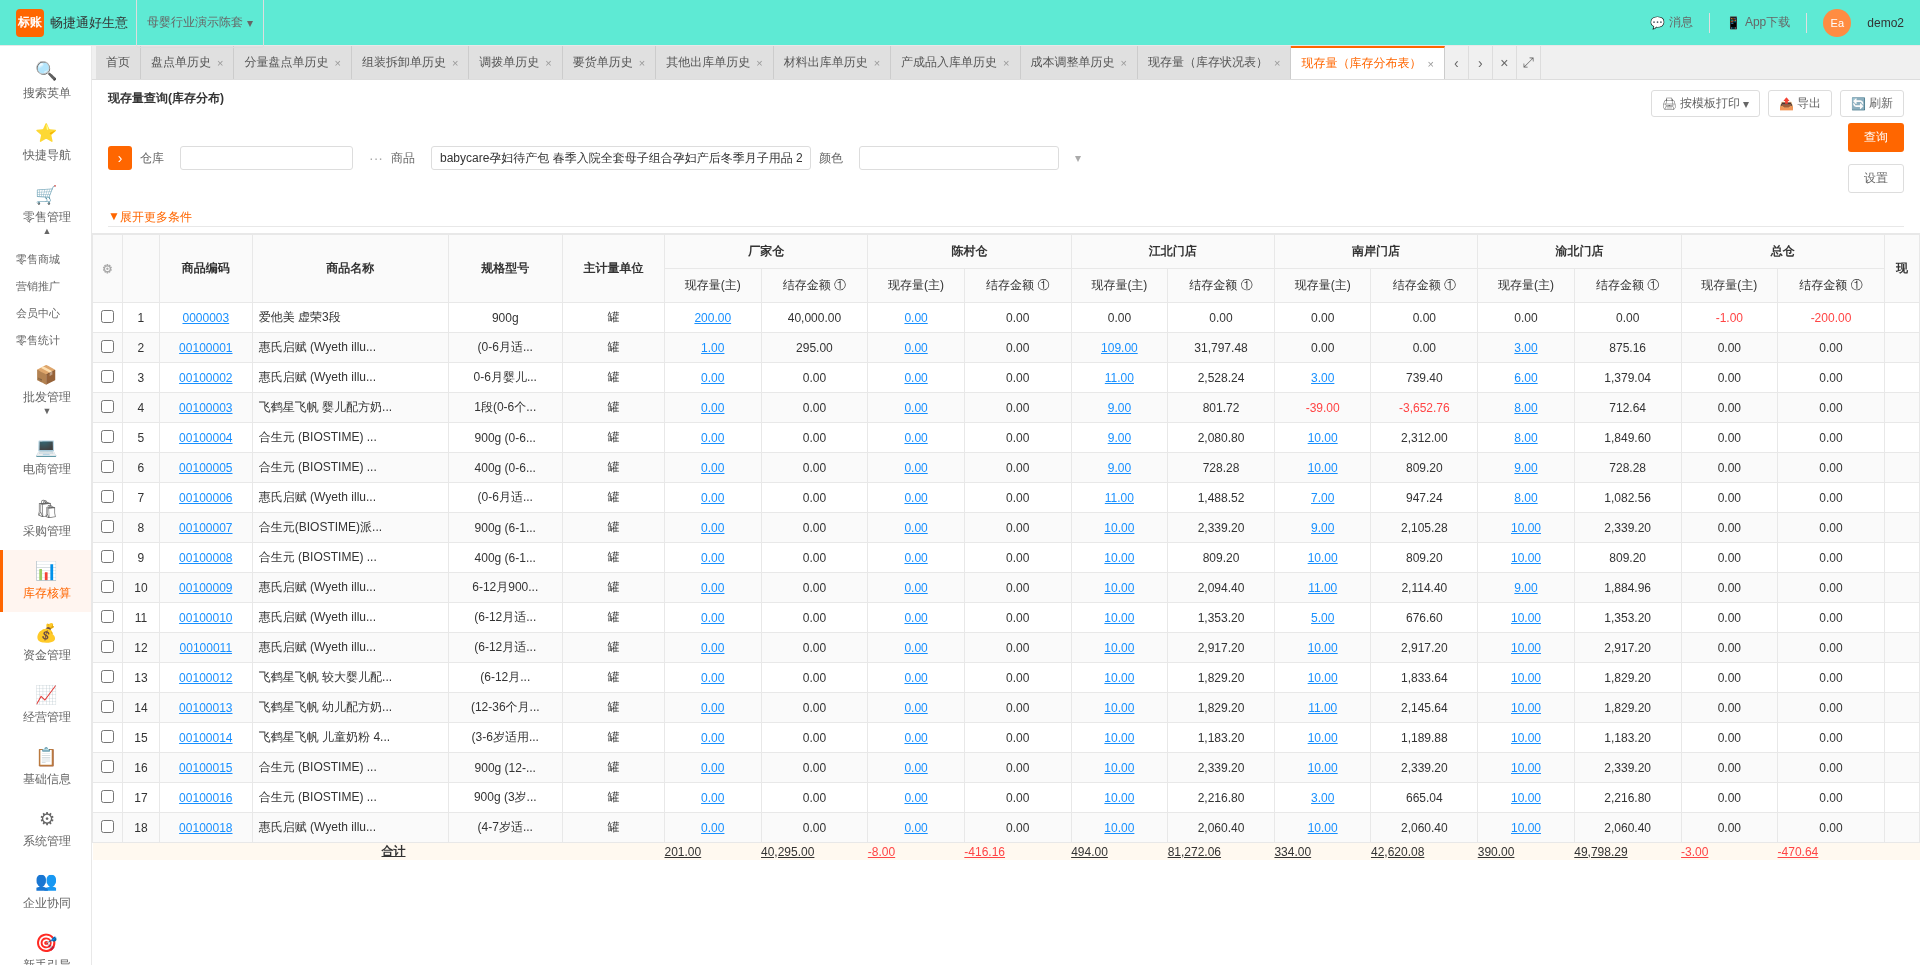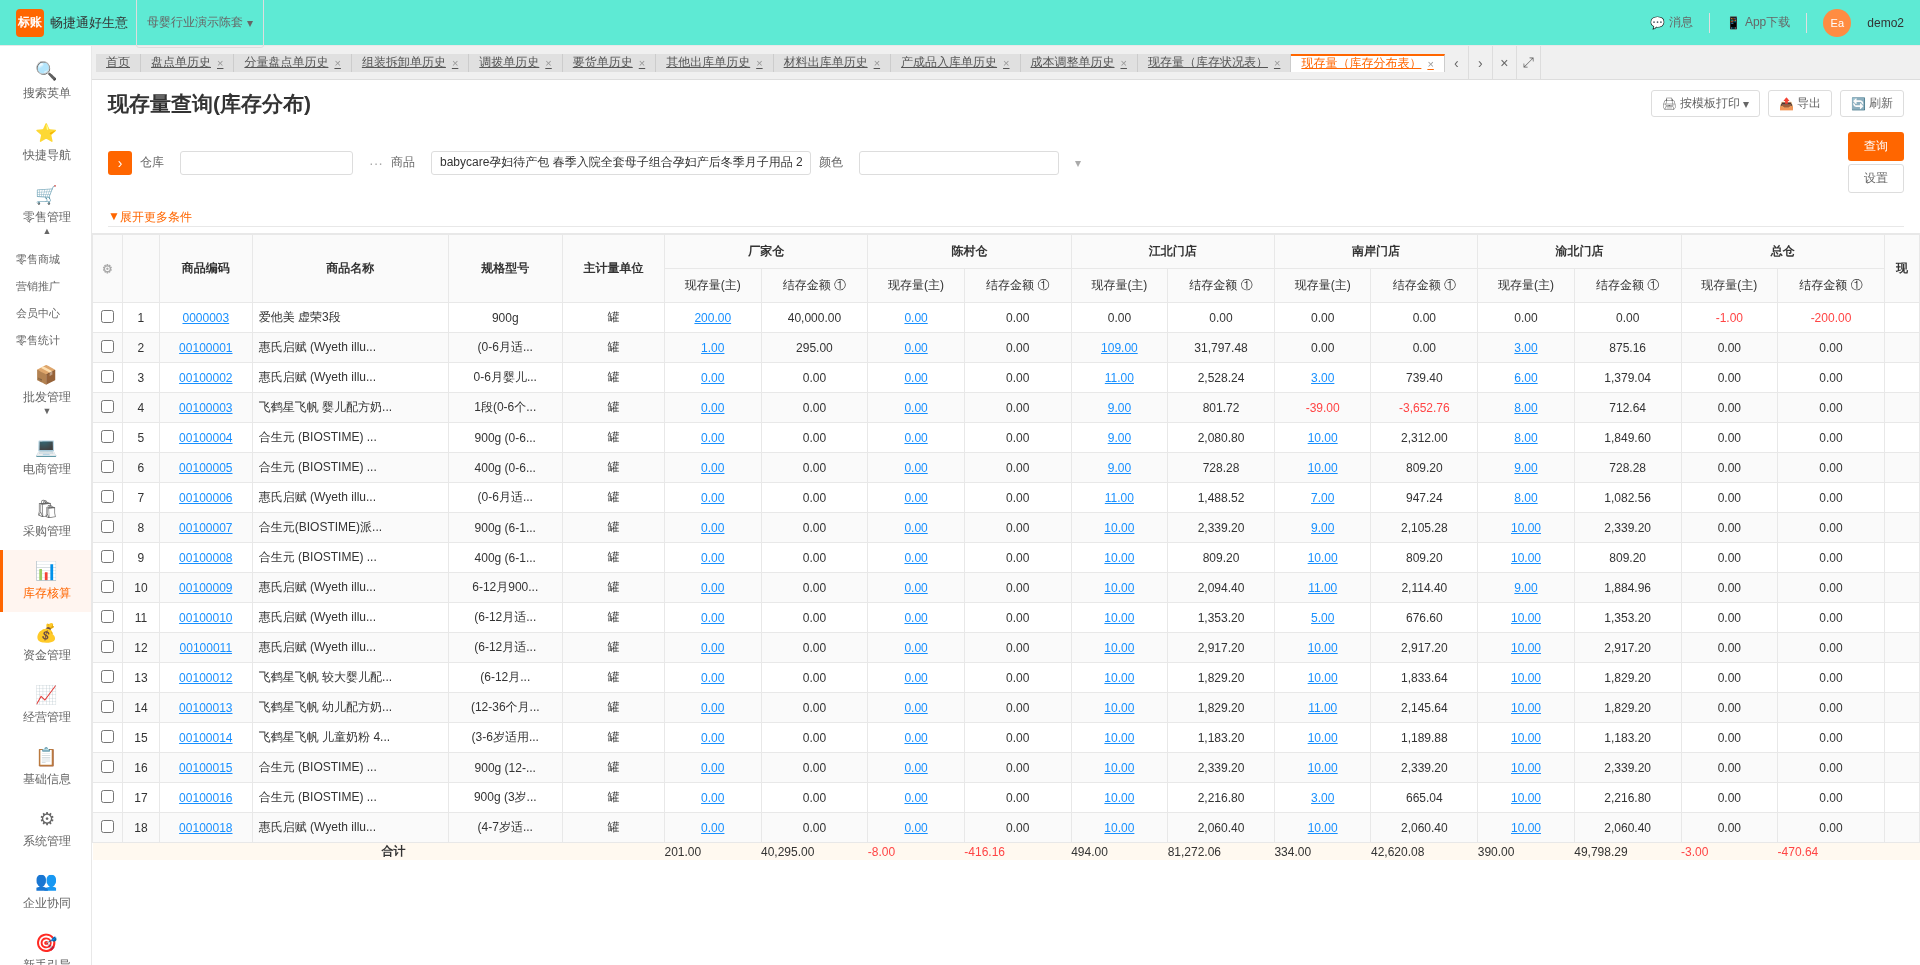--- a/index.html
+++ b/index.html
@@ -71,7 +71,7 @@
       display: flex;
       align-items: center;
       padding: 0 10px;
-      height: 18px;
+      height: 34px;
       background: #e0e0e0;
       border-right: 1px solid #ccc;
       cursor: pointer;
@@ -80,7 +80,6 @@
       color: #555;
       gap: 4px;
       flex-shrink: 0;
-      text-decoration: underline;
     }
     .tab-item.active { background: #fff; color: #ff6600; border-top: 2px solid #ff6600; }
     .tab-item .close-btn { color: #999; font-size: 11px; margin-left: 2px; }

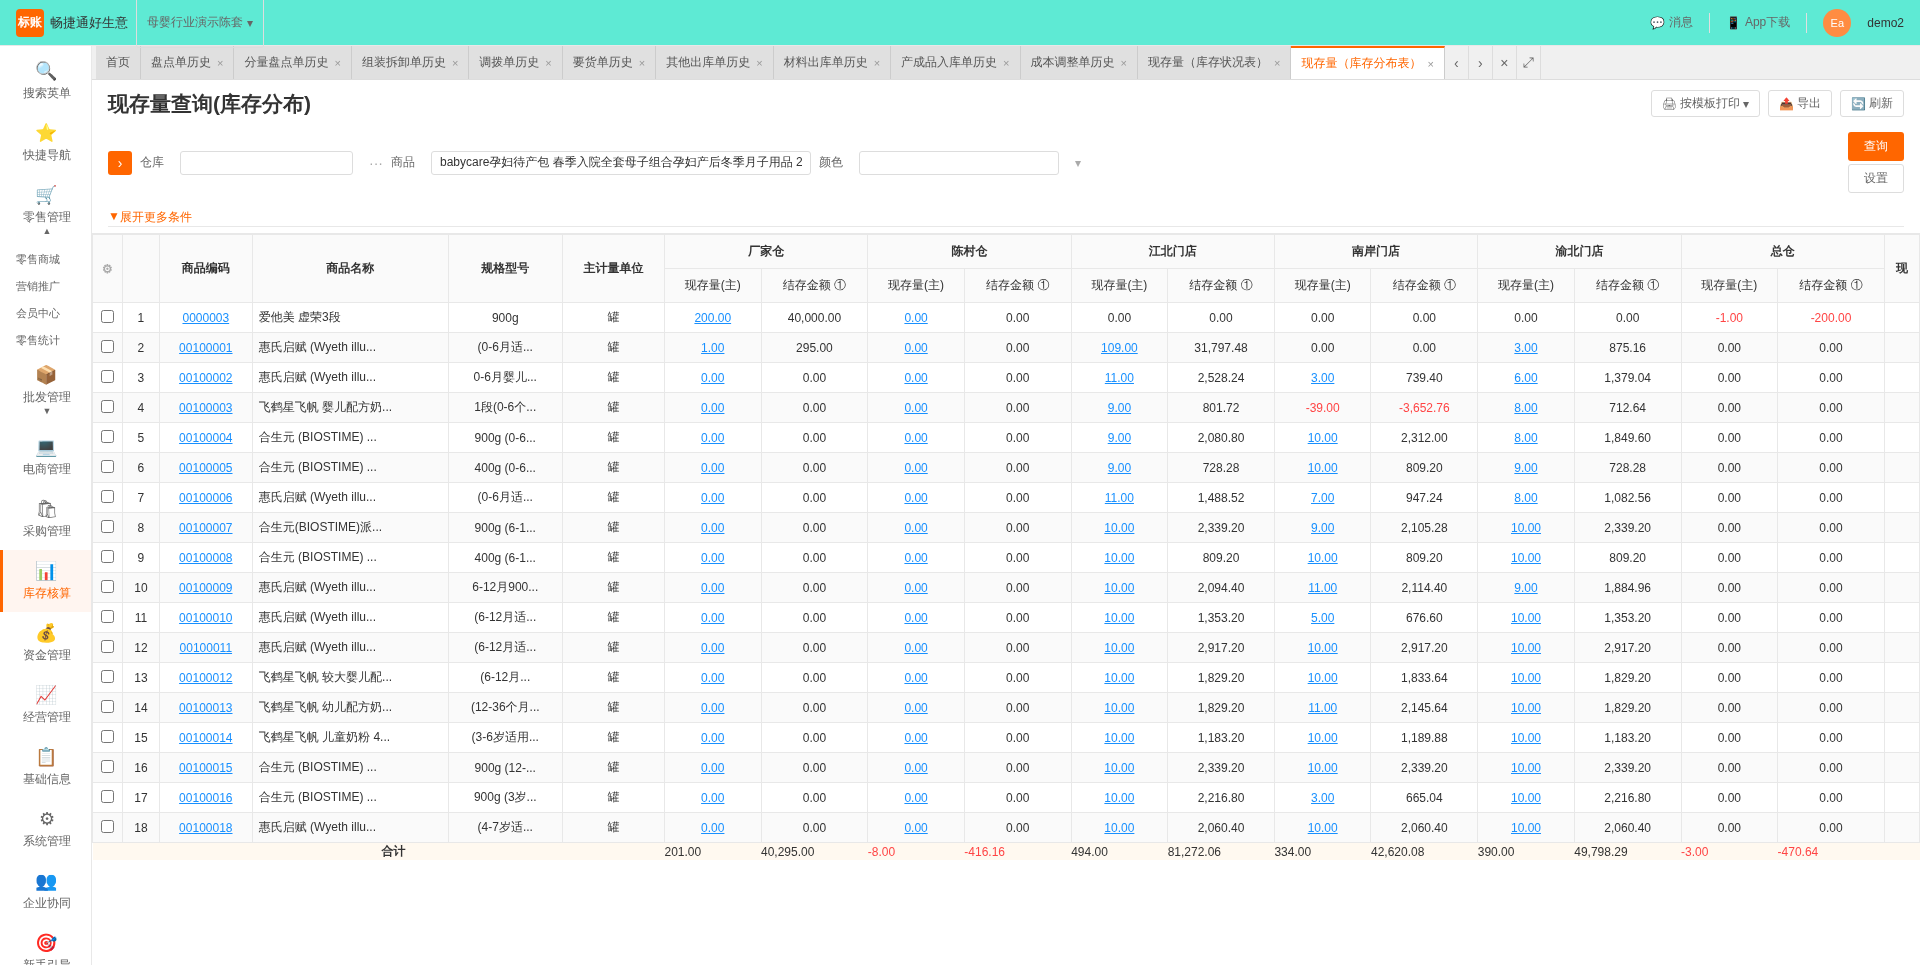--- a/index.html
+++ b/index.html
@@ -99,7 +99,7 @@
       padding: 10px 16px 6px;
       border-bottom: 1px solid #e8e8e8;
     }
-    .page-title { font-size: 21px; font-weight: 600; color: #333; margin-bottom: 8px; }
+    .page-title { font-size: 12px; font-weight: 600; color: #333; margin-bottom: 8px; }
     .page-actions { display: flex; justify-content: flex-end; gap: 8px; margin-bottom: 8px; }
     .btn-action { display: flex; align-items: center; gap: 3px; padding: 4px 10px; border: 1px solid #ddd; border-radius: 3px; cursor: pointer; font-size: 12px; background: #fff; color: #666; }
 

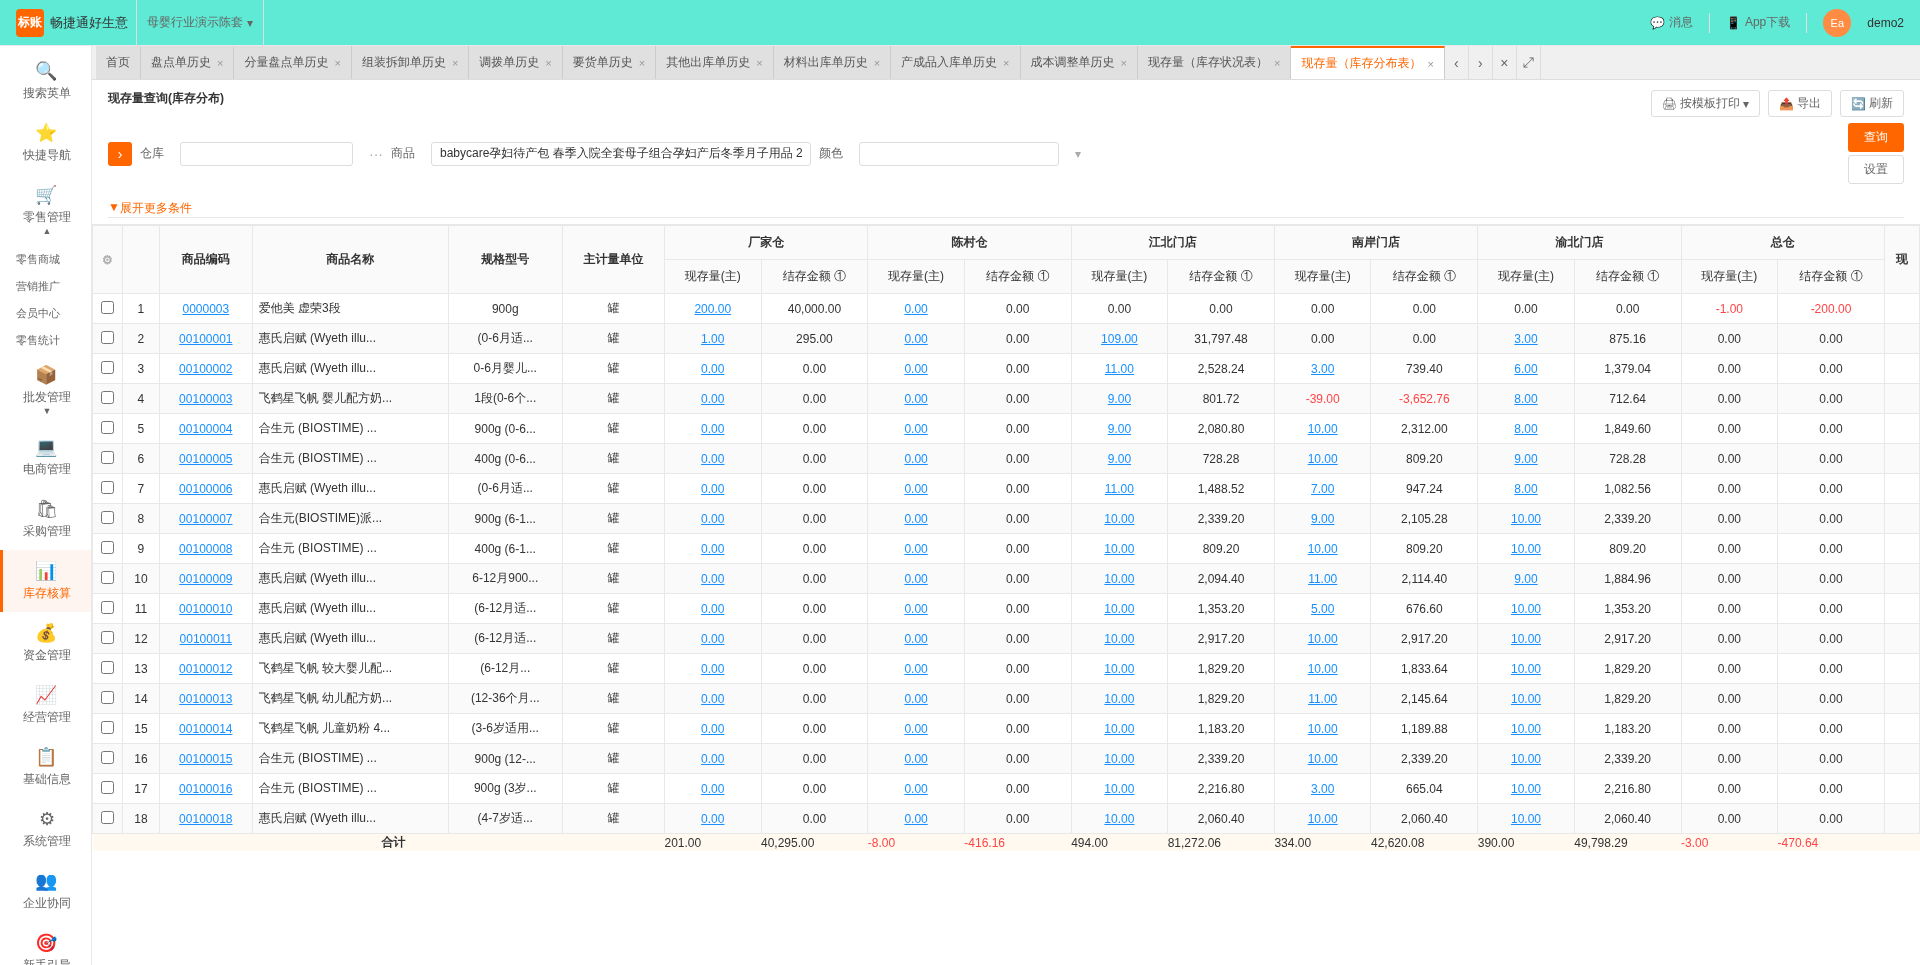--- a/index.html
+++ b/index.html
@@ -357,7 +357,7 @@
             <input class="filter-input filter-input-color" style="min-width: 200px;">
             <span style="color:#aaa;">▾</span>
           </div>
-          <div style="display:flex; flex-direction:column; gap:3px; margin-left:auto;">
+          <div style="display:flex; flex-direction:column; gap:12px; margin-left:auto;">
             <button class="btn-query">查询</button>
             <button class="btn-settings">设置</button>
           </div>

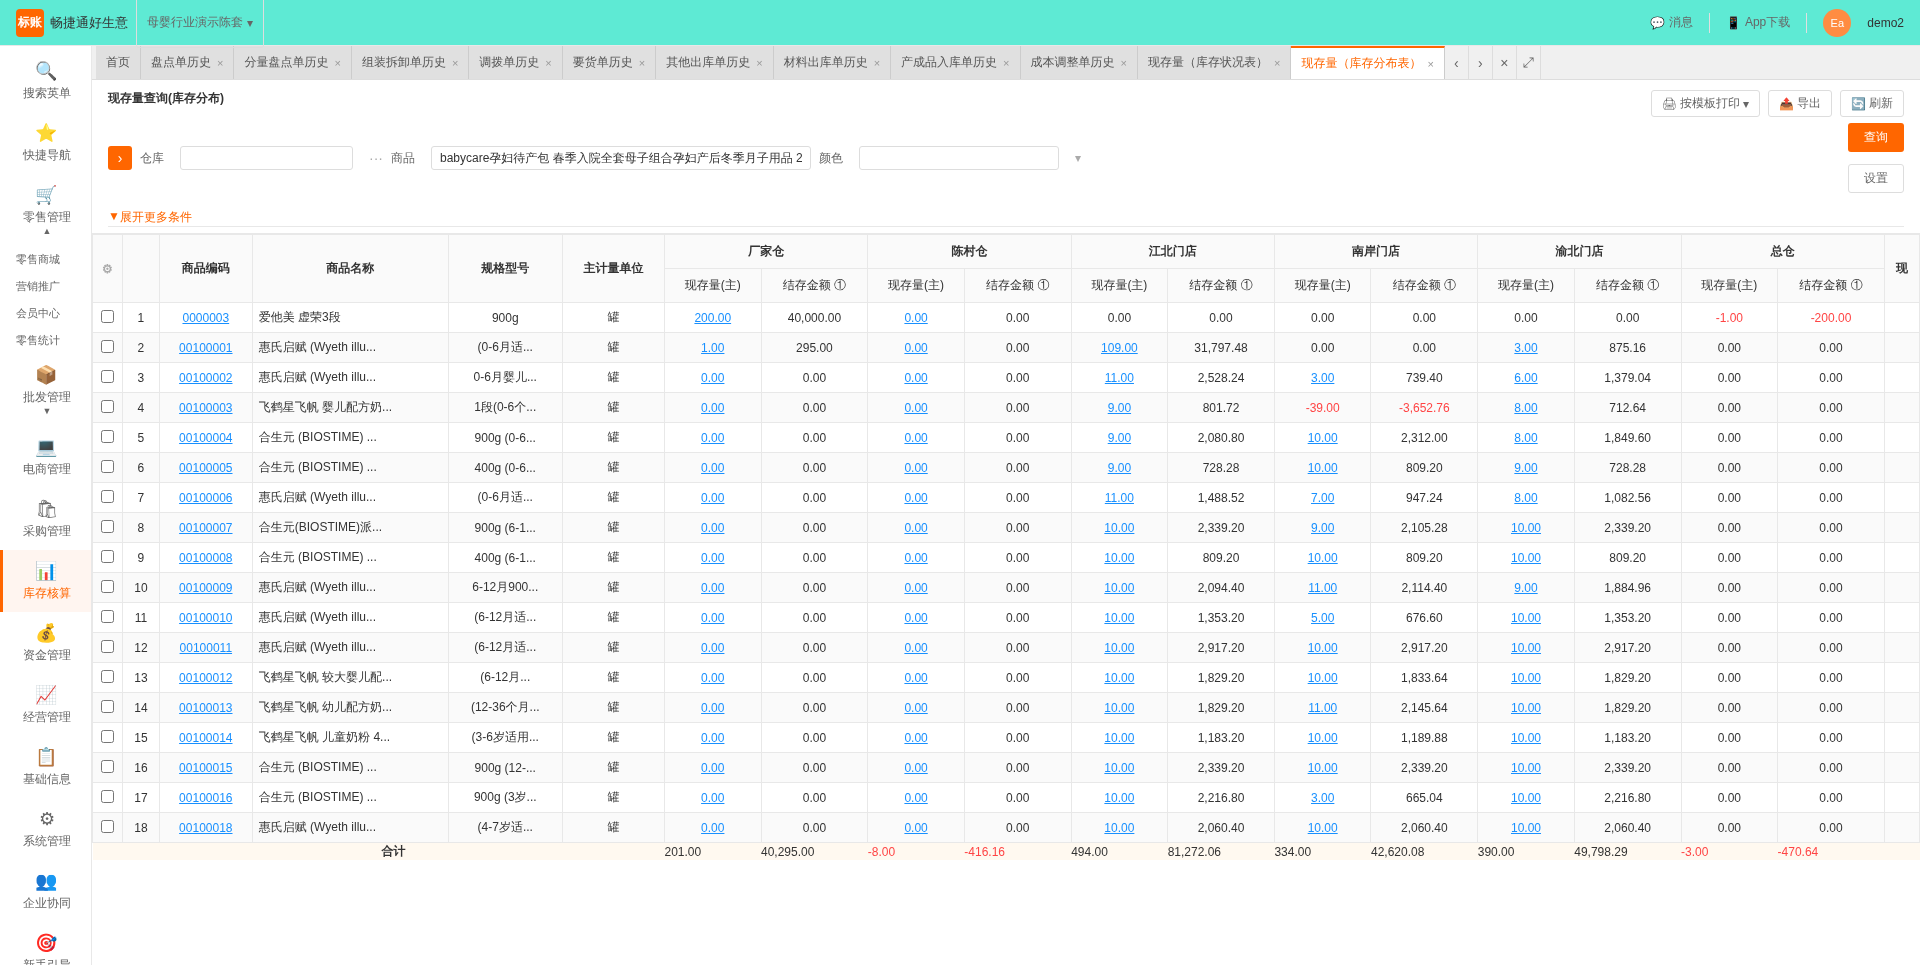--- a/index.html
+++ b/index.html
@@ -191,7 +191,7 @@
     .col-settings-icon { color: #aaa; cursor: pointer; }
 
     
-    .total-row td { background: #fff9f0 !important; font-weight: 500; }
+    .total-row td { background: #fff9f0 !important; font-weight: 500; text-decoration: underline; }
     .total-row td.td-red { color: #ff4444 !important; }
 
     

